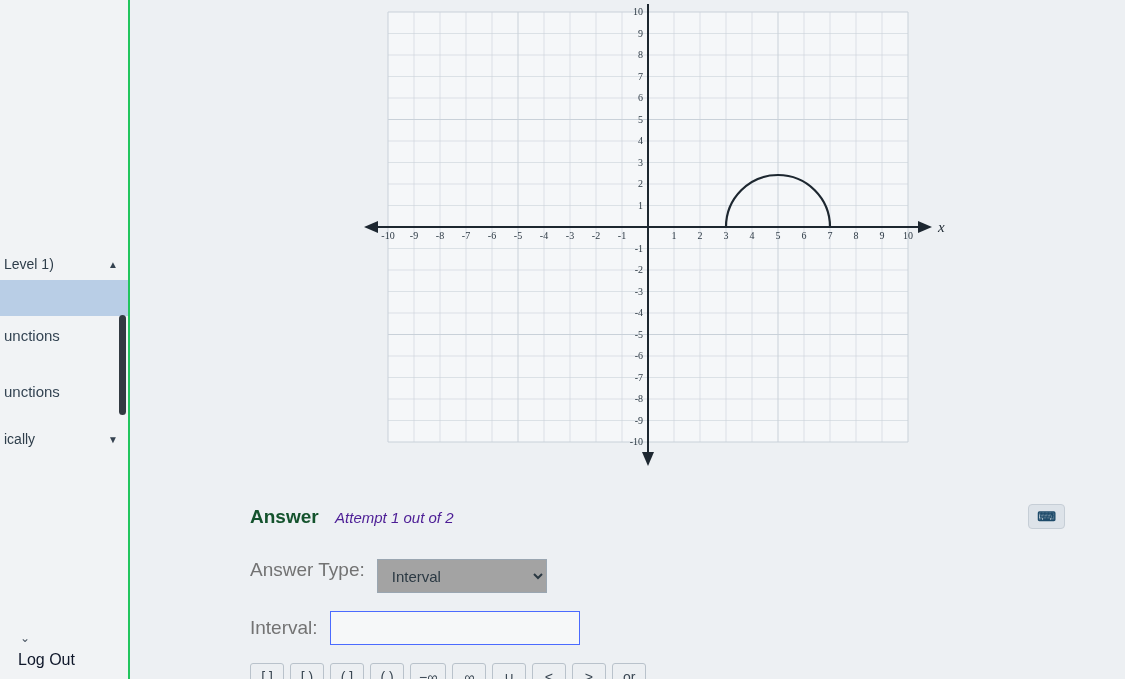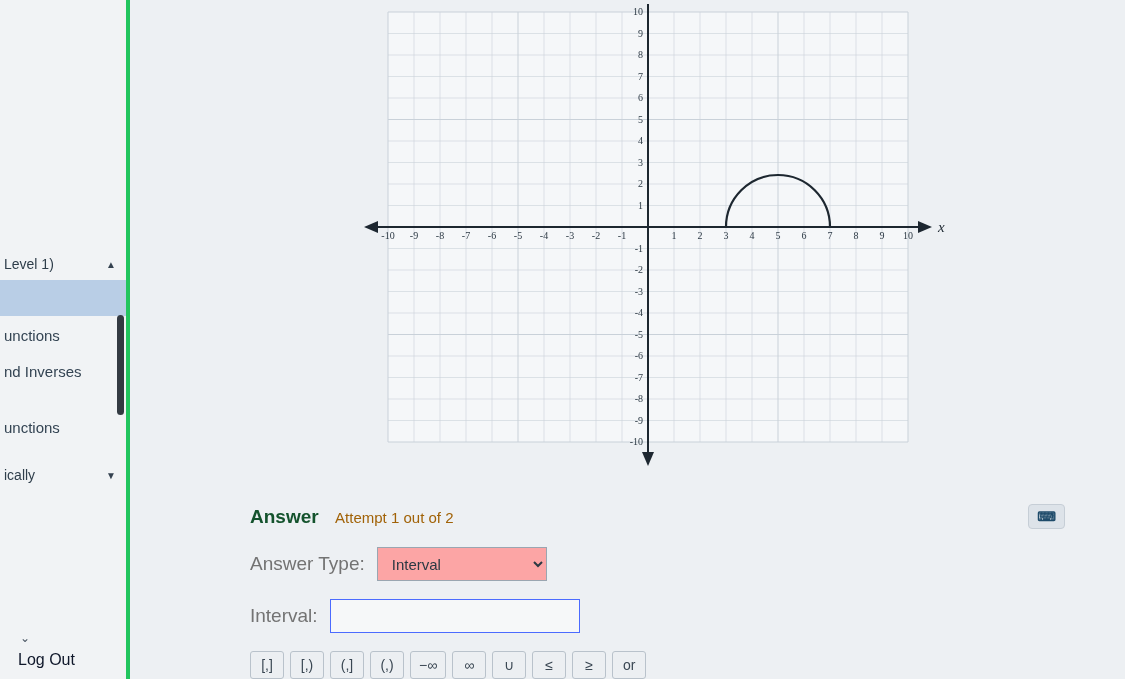--- a/index.html
+++ b/index.html
@@ -21,7 +21,7 @@
     flex: 0 0 130px;
     height: 100%;
     background: #f1f3f5;
-    border-right: 4px solid #22c55e;
+    border-right: 2px solid #22c55e;
     position: relative;
     padding-top: 250px;
   }

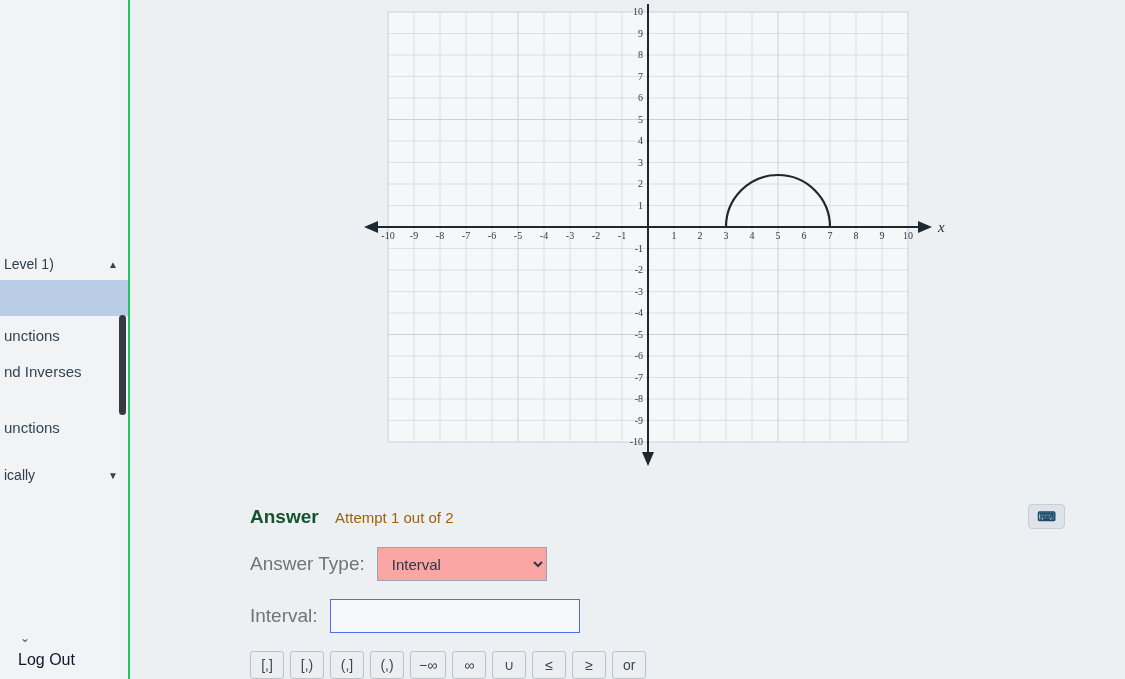--- a/index.html
+++ b/index.html
@@ -193,9 +193,6 @@
     </div>
     <div class="side-item">
       <span>unctions</span>
-    </div>
-    <div class="side-item">
-      <span>nd Inverses</span>
     </div>
     <div class="side-item" style="margin-top:22px">
       <span>unctions</span>

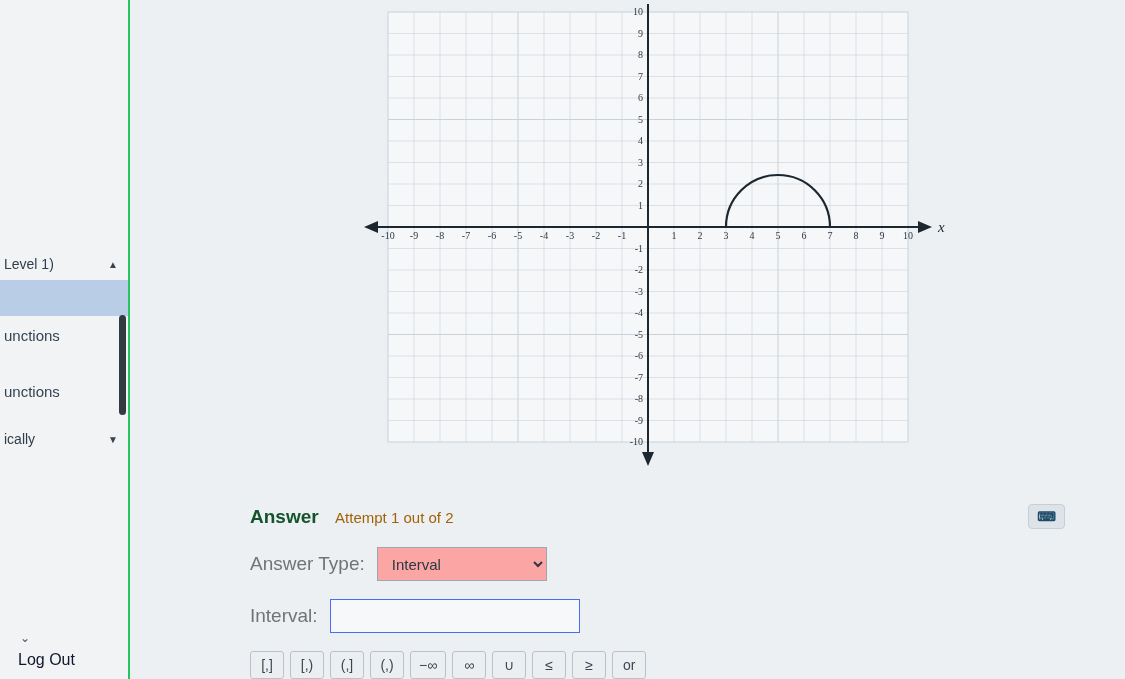--- a/index.html
+++ b/index.html
@@ -107,7 +107,8 @@
   }
   .attempt {
     font-size: 15px;
-    color: #a16207;
+    color: #4c1d95;
+    font-style: italic;
   }
   .keypad-btn {
     background: #dde3e9;

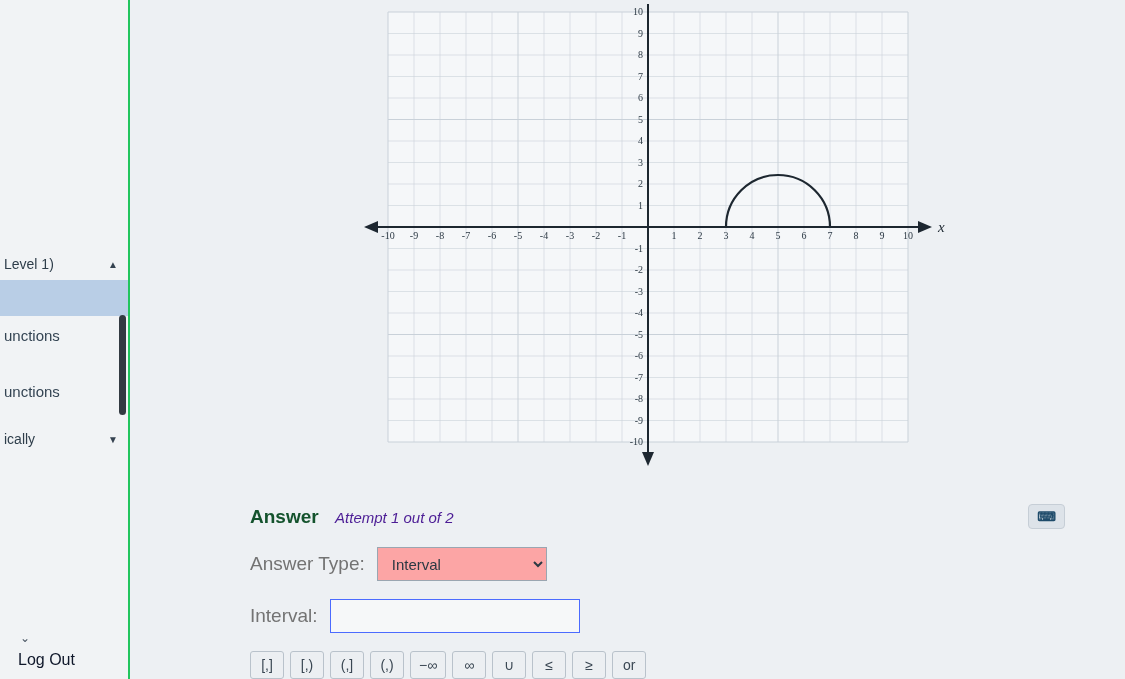--- a/index.html
+++ b/index.html
@@ -134,10 +134,11 @@
     font-size: 15px;
     padding: 6px 10px;
     border: 1px solid #9aa6b1;
-    background: #fca5a5;
+    background: #a3a3a3;
     color: #2b3943;
     width: 170px;
     height: 34px;
+    margin-top: 12px;
   }
   .interval-input {
     width: 250px;

